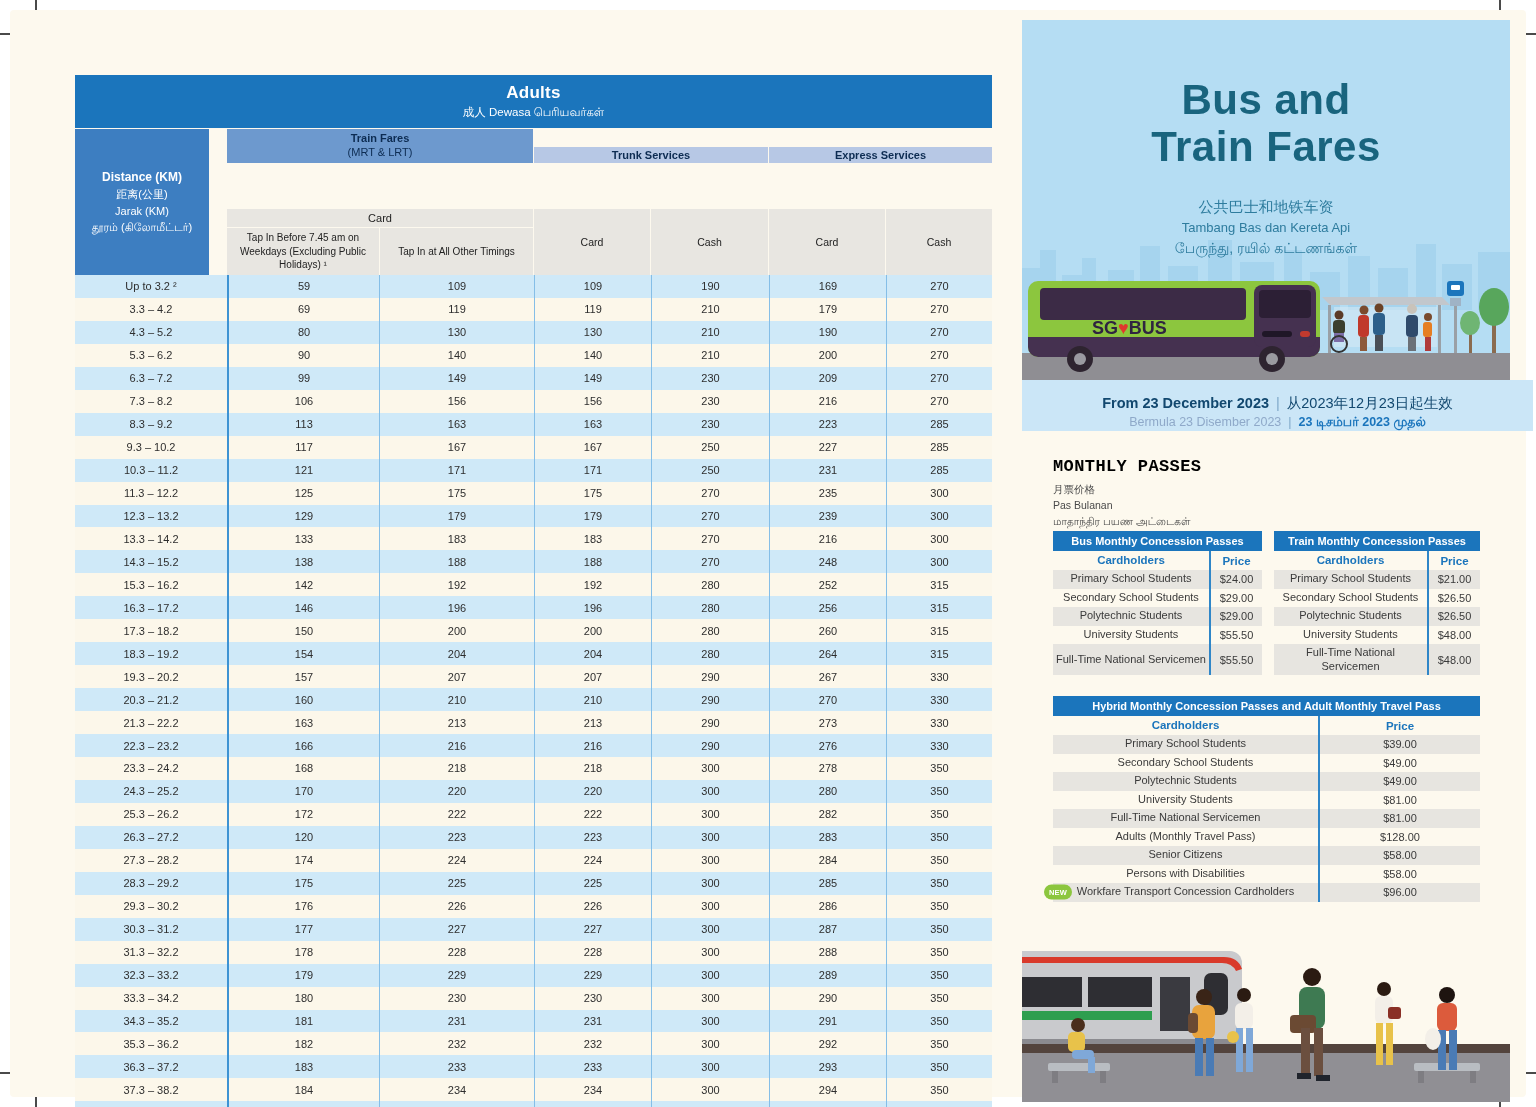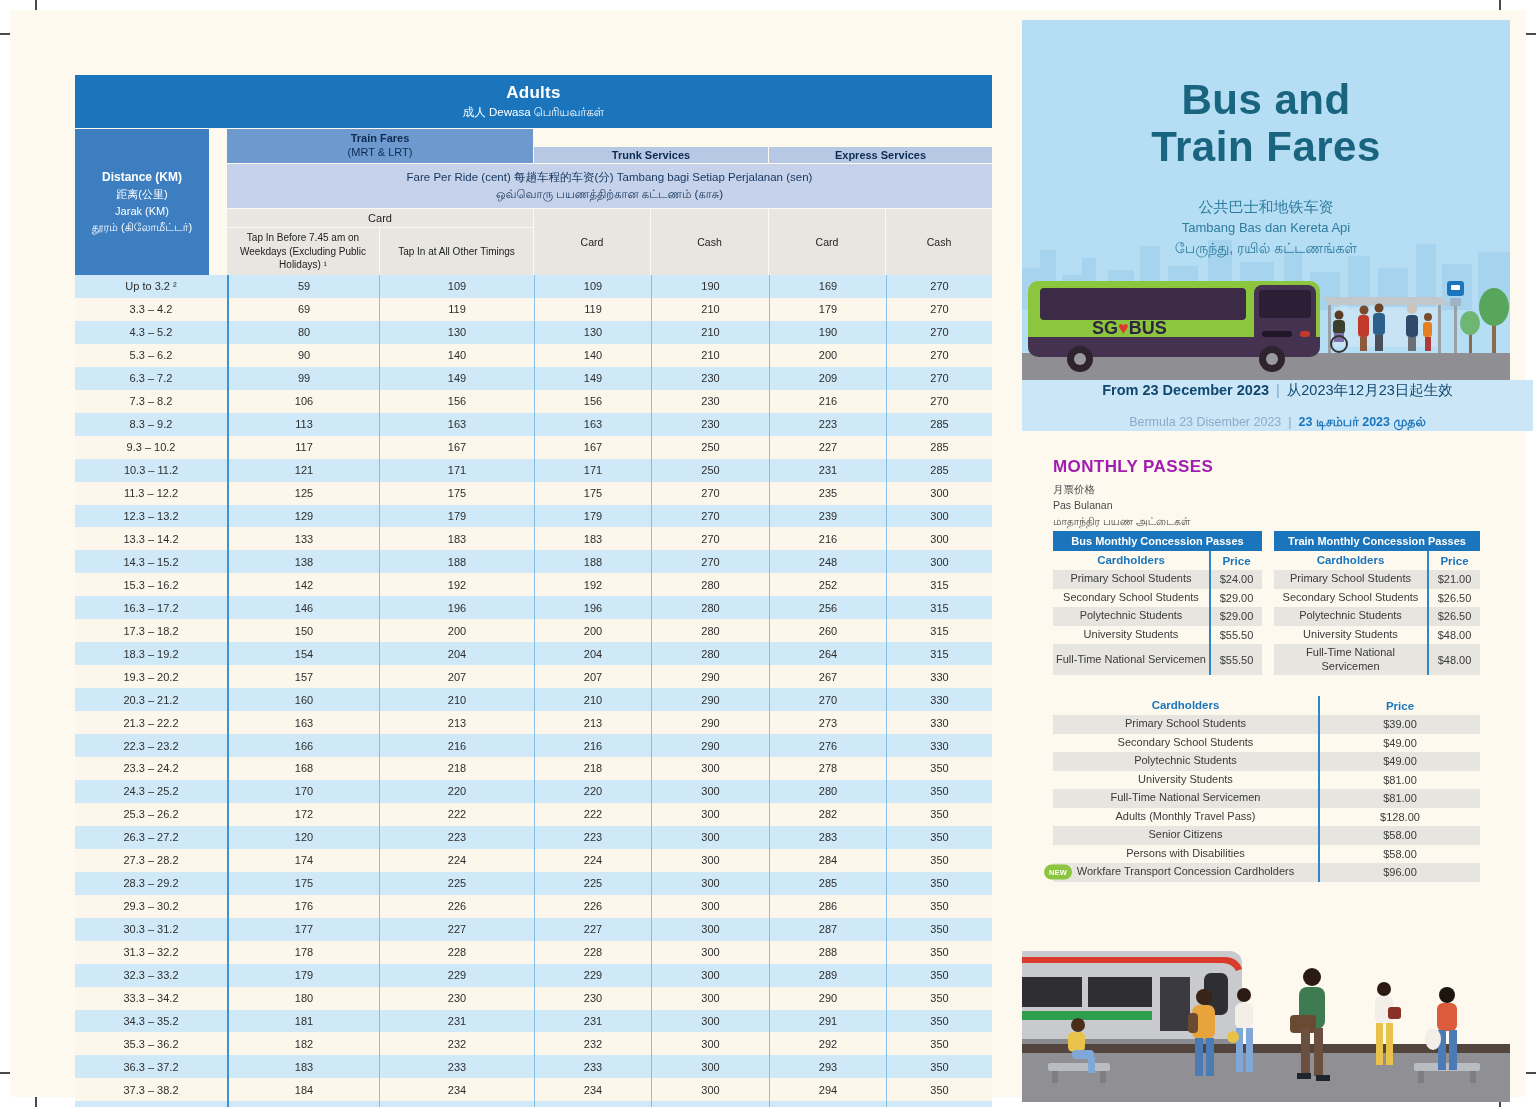--- a/index.html
+++ b/index.html
@@ -117,10 +117,6 @@
         </div>
         <div class="cell h-trunk">Trunk Services</div>
         <div class="cell h-express">Express Services</div>
-        <div class="cell h-fare">
-          <div>Fare Per Ride (cent)  每趟车程的车资(分)  Tambang bagi Setiap Perjalanan (sen)</div>
-          <div>ஒவ்வொரு பயணத்திற்கான கட்டணம் (காசு)</div>
-        </div>
         <div class="cell h-card">Card</div>
         <div class="cell h-sub h-c1">Tap In Before 7.45 am on Weekdays (Excluding Public Holidays) ¹</div>
         <div class="cell h-sub h-c2">Tap In at All Other Timings</div>

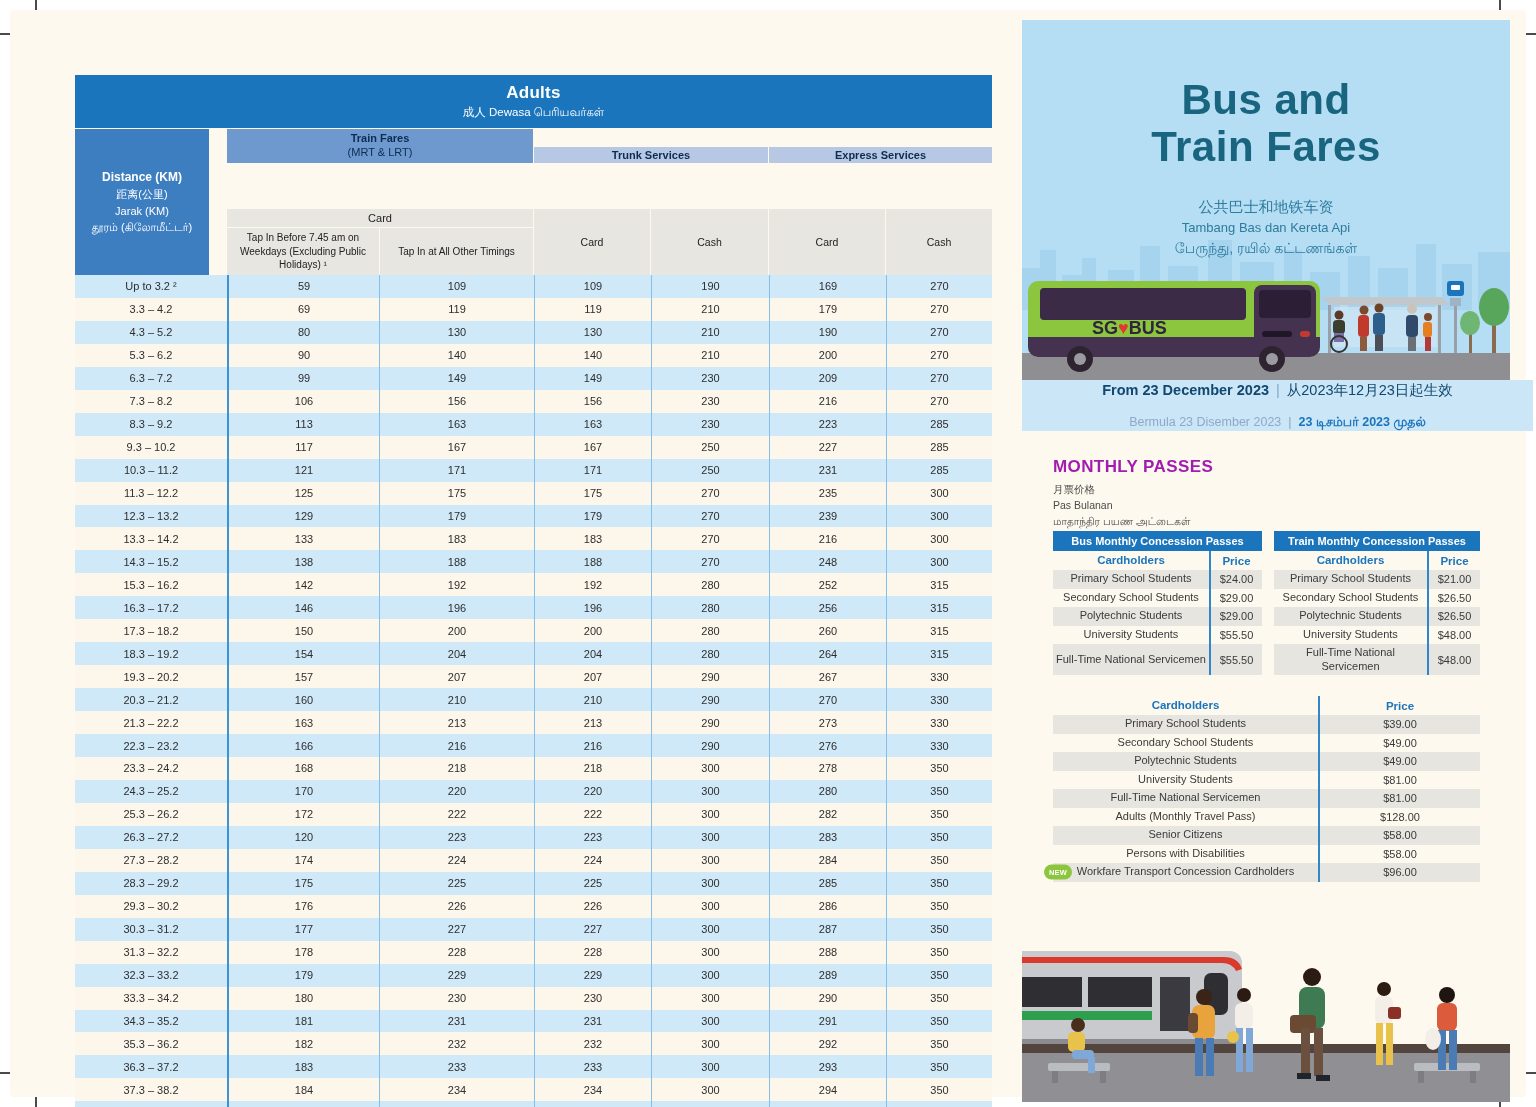--- a/index.html
+++ b/index.html
@@ -54,7 +54,7 @@
   .skyline{bottom:70px;height:90px;}
   .busscene{bottom:0;height:105px;}
 
-  .datebar{position:absolute;left:1012px;top:370px;width:511px;height:51px;background:#CBE6F7;display:flex;flex-direction:column;justify-content:space-between;text-align:center;line-height:1.4;}
+  .datebar{position:absolute;left:1012px;top:370px;width:511px;height:51px;background:#CBE6F7;display:flex;flex-direction:column;justify-content:flex-end;text-align:center;line-height:1.4;}
   .datebar .l1{font-size:14.5px;color:#12486F;}
   .datebar .l1 .en{font-weight:bold;}
   .datebar .sep{color:#7FA8C9;padding:0 7px;}

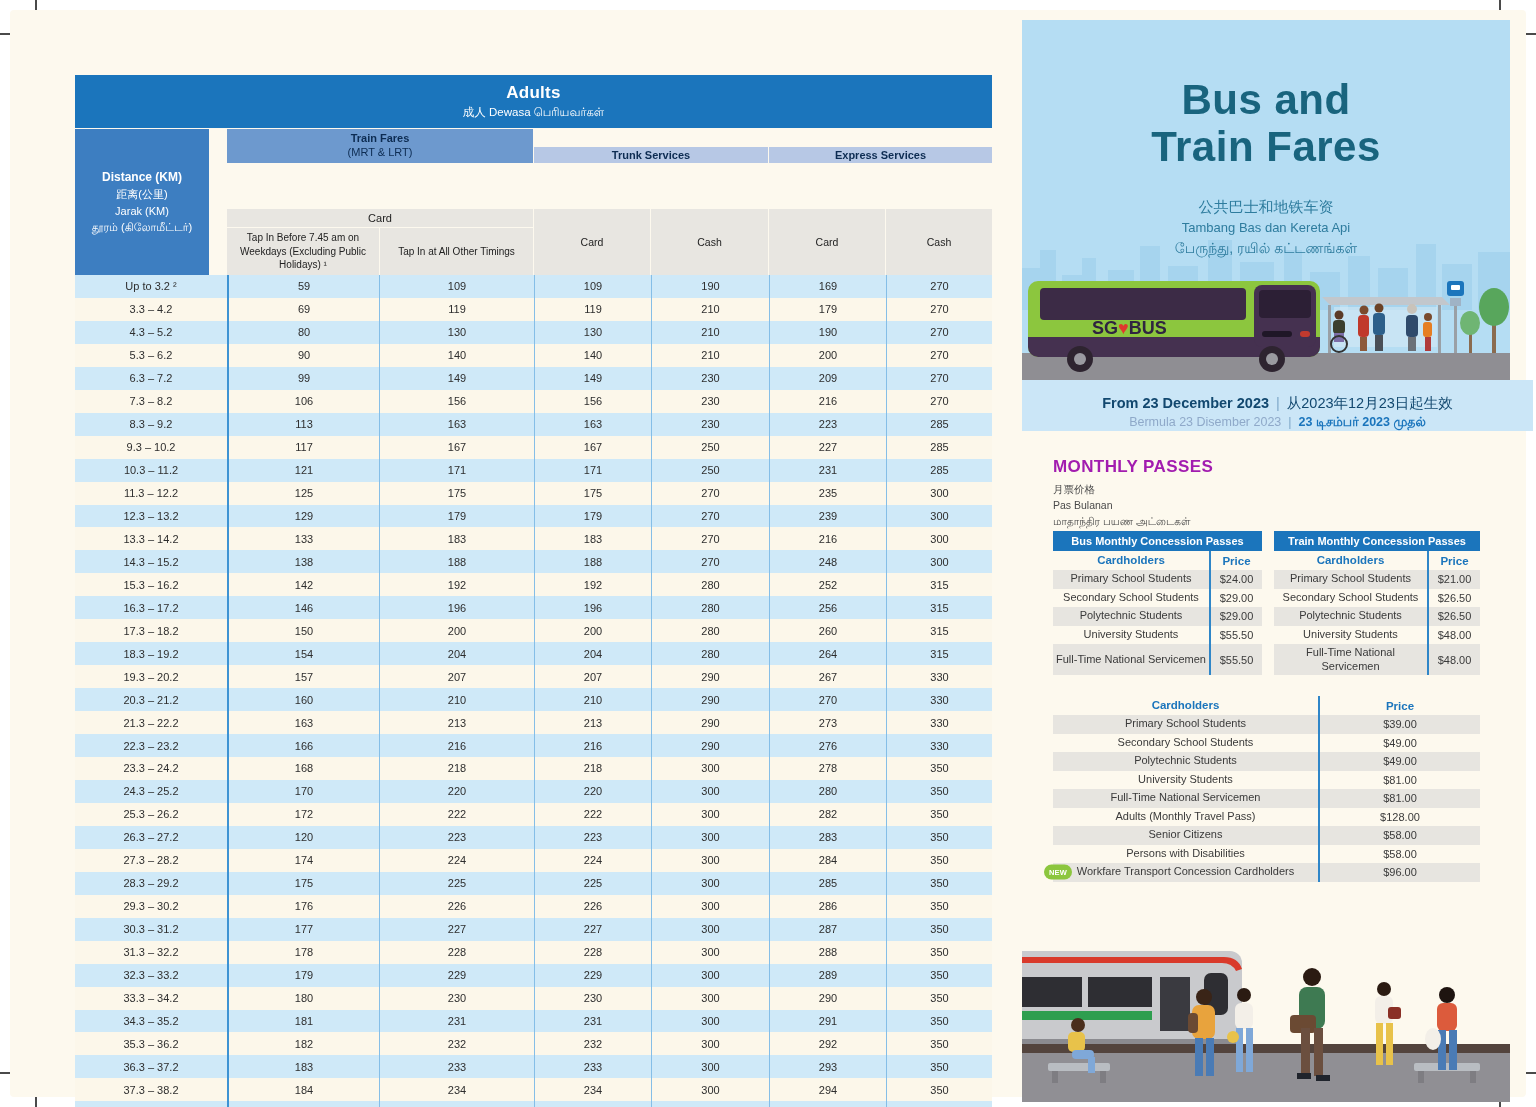--- a/index.html
+++ b/index.html
@@ -63,7 +63,7 @@
   .datebar .l2 .ta{color:#1B75BC;font-weight:bold;}
 
   
-  .mp-heading{position:absolute;left:1043px;top:447px;font-size:17px;font-weight:bold;color:#a21caf;letter-spacing:.4px;}
+  .mp-heading{position:absolute;left:1043px;top:447px;font-size:17px;font-weight:bold;color:#000000;letter-spacing:.4px;font-family:Liberation Mono, monospace;}
   .mp-langs{position:absolute;left:1043px;top:472px;font-size:10.5px;color:#4A4A4A;line-height:1.5;}
   .mp{position:absolute;box-sizing:border-box;}
   .mp .title{height:20px;background:#1B75BC;color:#fff;font-weight:bold;font-size:11px;display:flex;align-items:center;justify-content:center;}

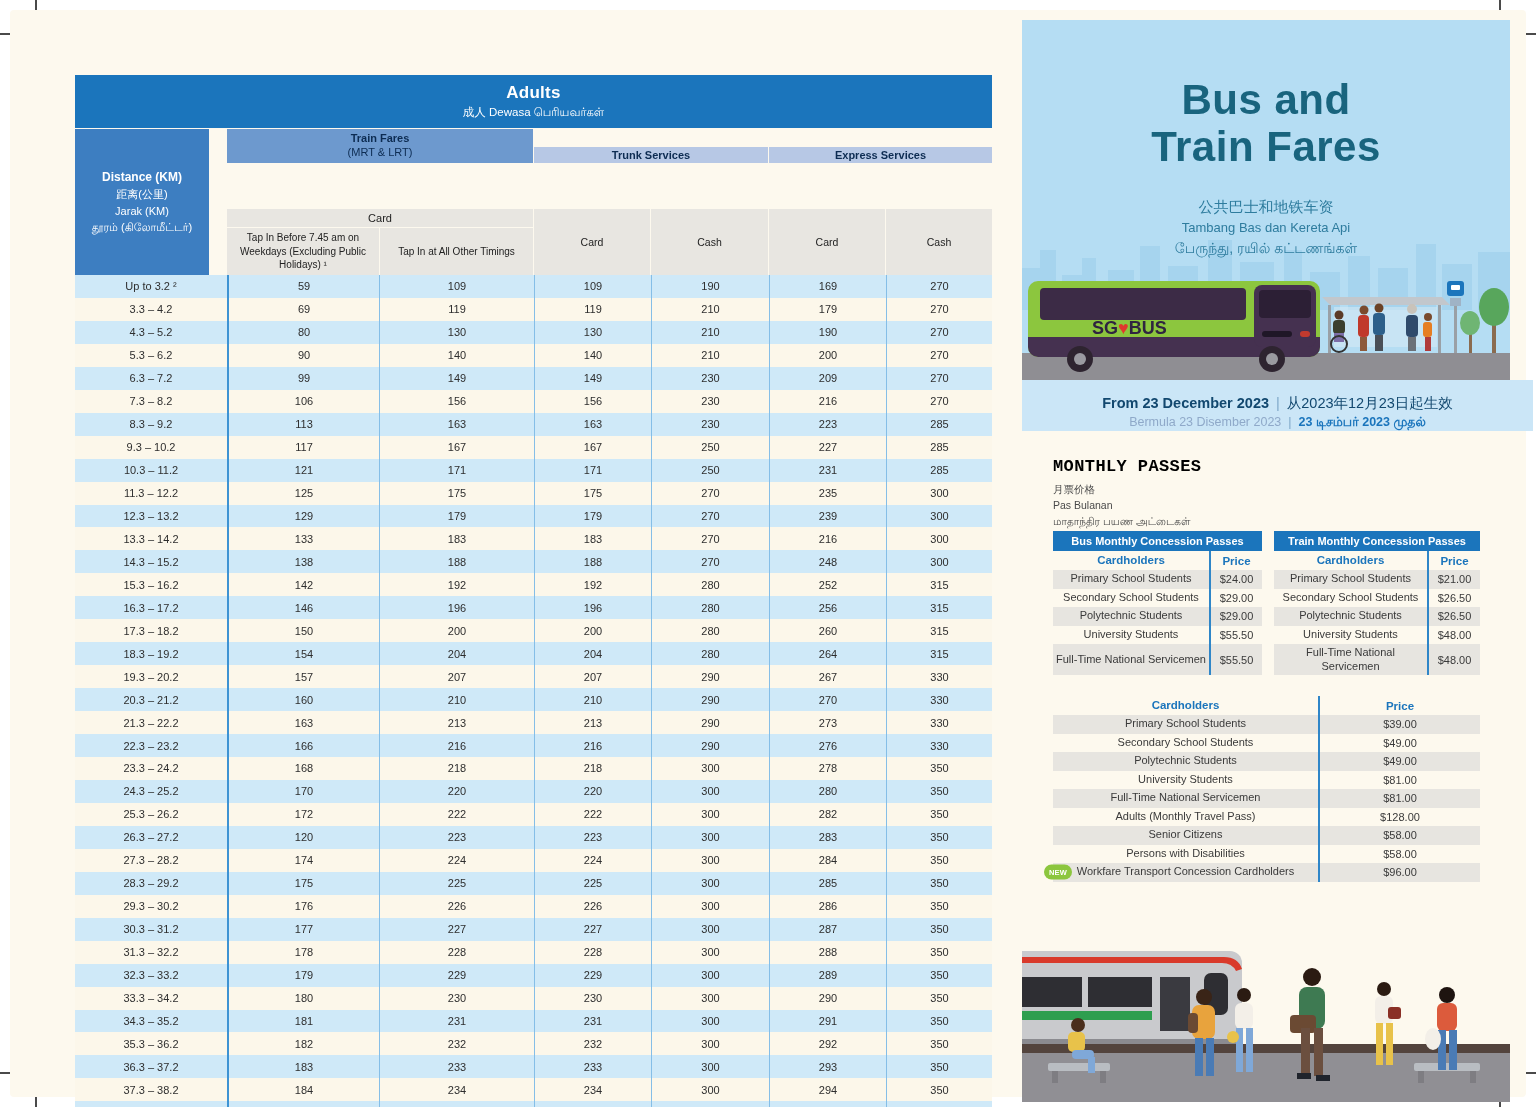--- a/index.html
+++ b/index.html
@@ -652,6 +652,7 @@
     </div>
 
     <div class="mp hybrid mp-hybrid">
+      <div class="title">Hybrid Monthly Concession Passes and Adult Monthly Travel Pass</div>
       <div class="head">
         <div class="nc">Cardholders</div>
         <div class="pc">Price</div>

